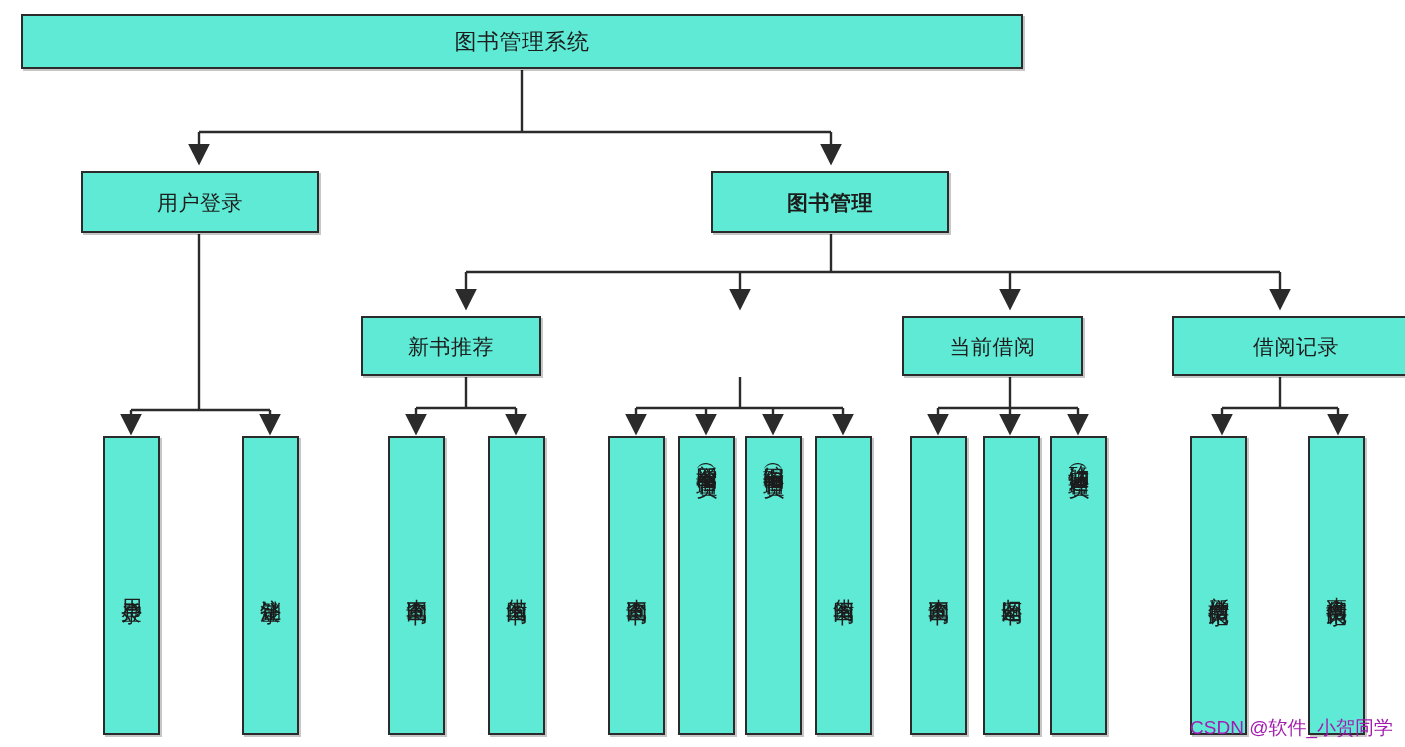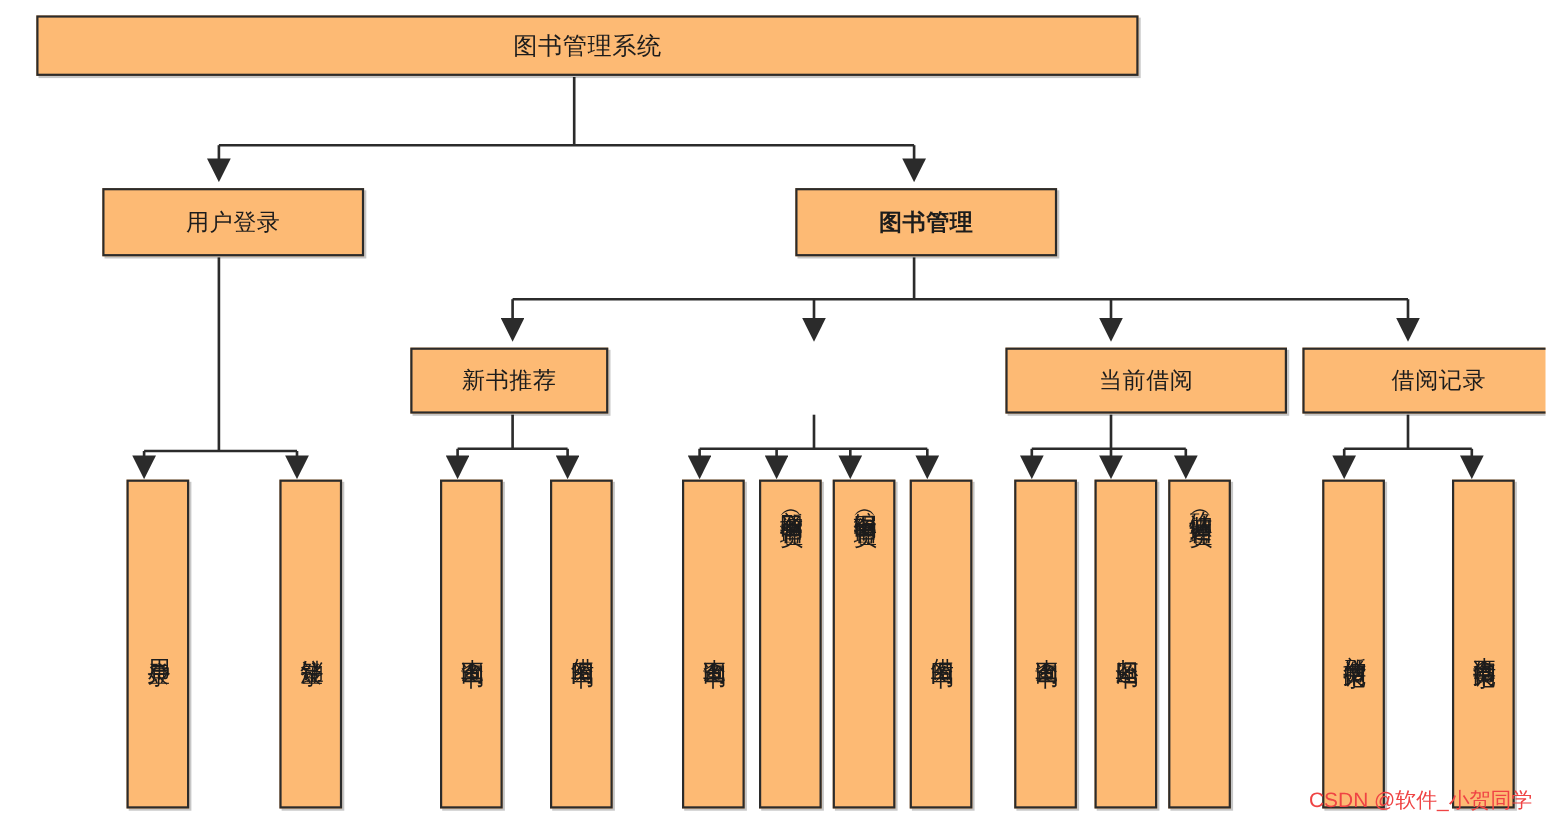--- a/index.html
+++ b/index.html
@@ -14,13 +14,12 @@
   .node{
     position:absolute;
     box-sizing:border-box;
-    background:#fdba74;
+    background:#5eead4;
     border:2px solid #2b2b2b;
     box-shadow:2px 2px 0 rgba(0,0,0,0.22);
     display:flex;
     align-items:center;
     justify-content:center;
-    margin-left:12px;
   }
   .node .label{
     color:#1c1c1c;

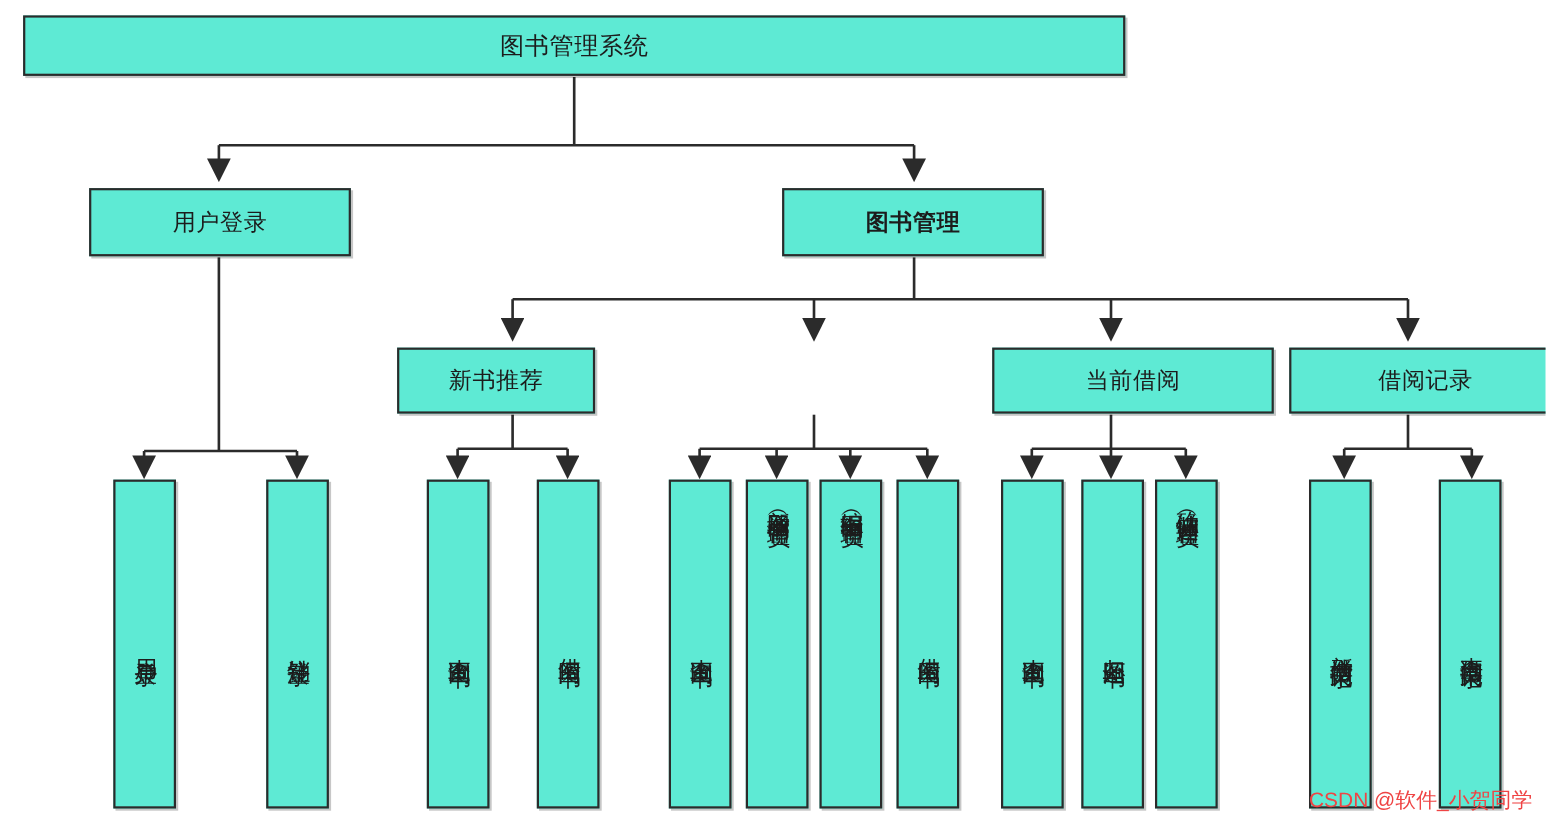--- a/index.html
+++ b/index.html
@@ -120,7 +120,7 @@
   <div class="node horiz" style="left:361px;top:316px;width:180px;height:60px;">
     <span class="label">新书推荐</span>
   </div>
-  <div class="node horiz" style="left:902px;top:316px;width:256px;height:60px;">
+  <div class="node horiz" style="left:902px;top:316px;width:181px;height:60px;">
     <span class="label">当前借阅</span>
   </div>
   <div class="node horiz" style="left:1172px;top:316px;width:248px;height:60px;">

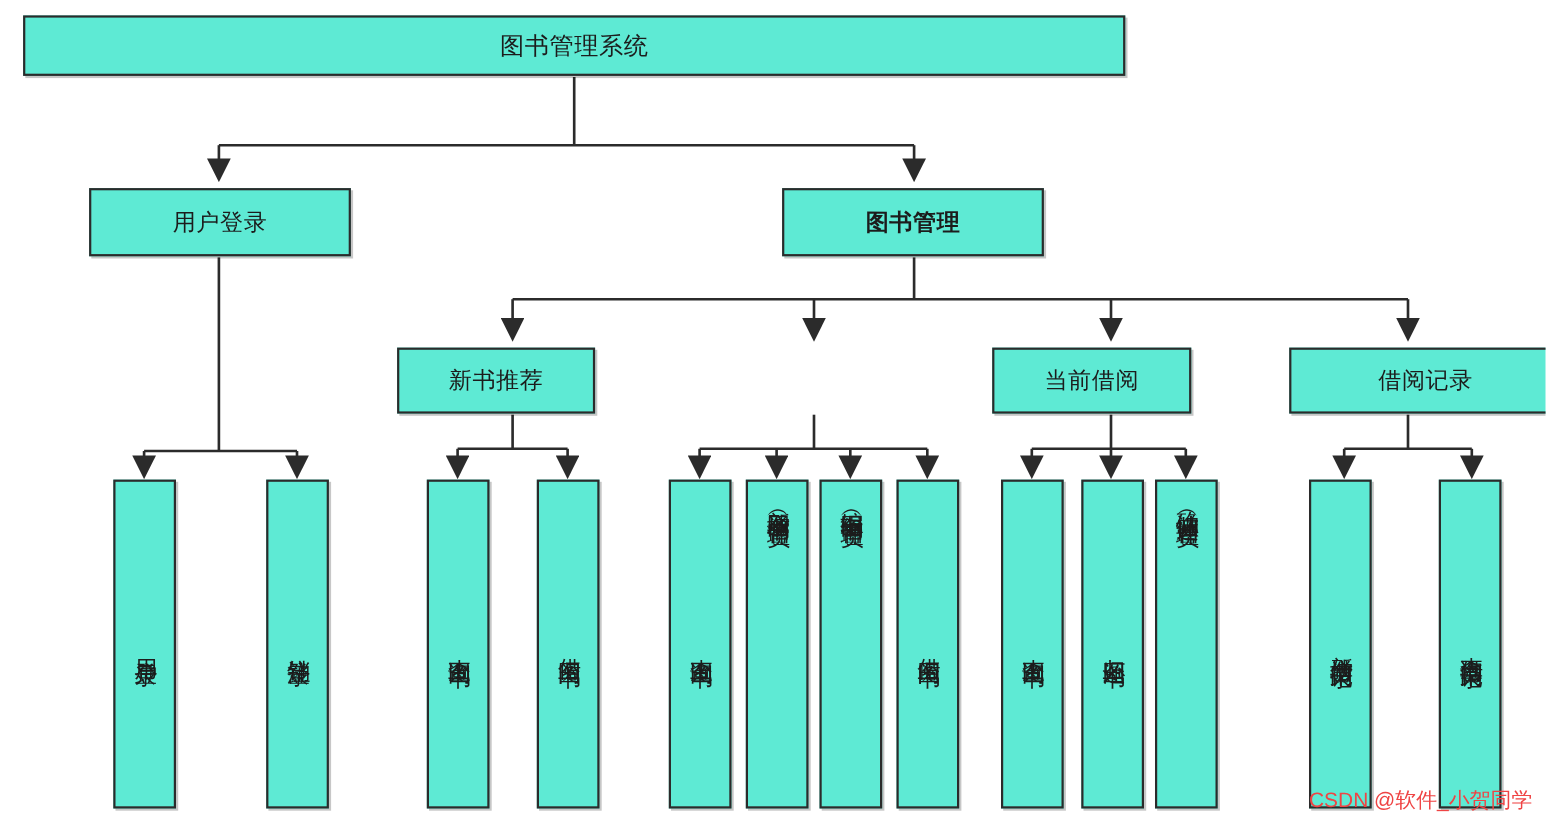--- a/index.html
+++ b/index.html
@@ -46,7 +46,7 @@
     right:12px;
     bottom:6px;
     font-size:19px;
-    color:#ef4444;
+    color:#a21caf;
     white-space:nowrap;
     font-family:"Liberation Sans","DejaVu Sans",sans-serif;
   }

